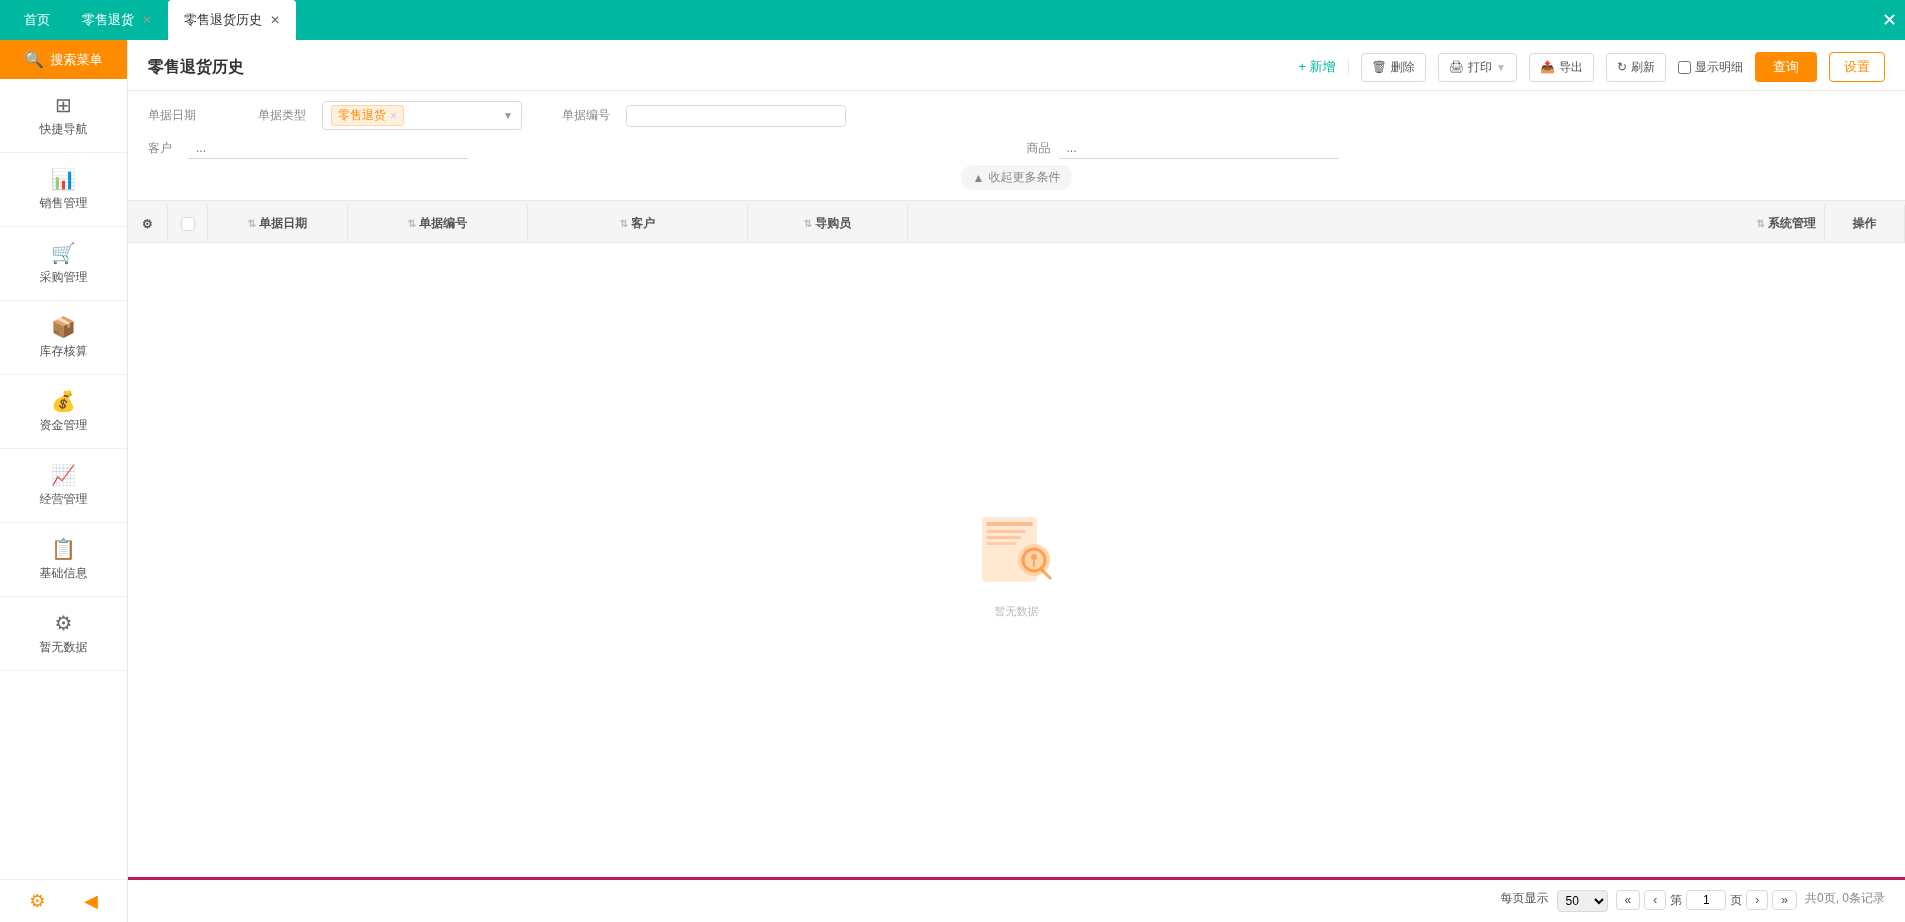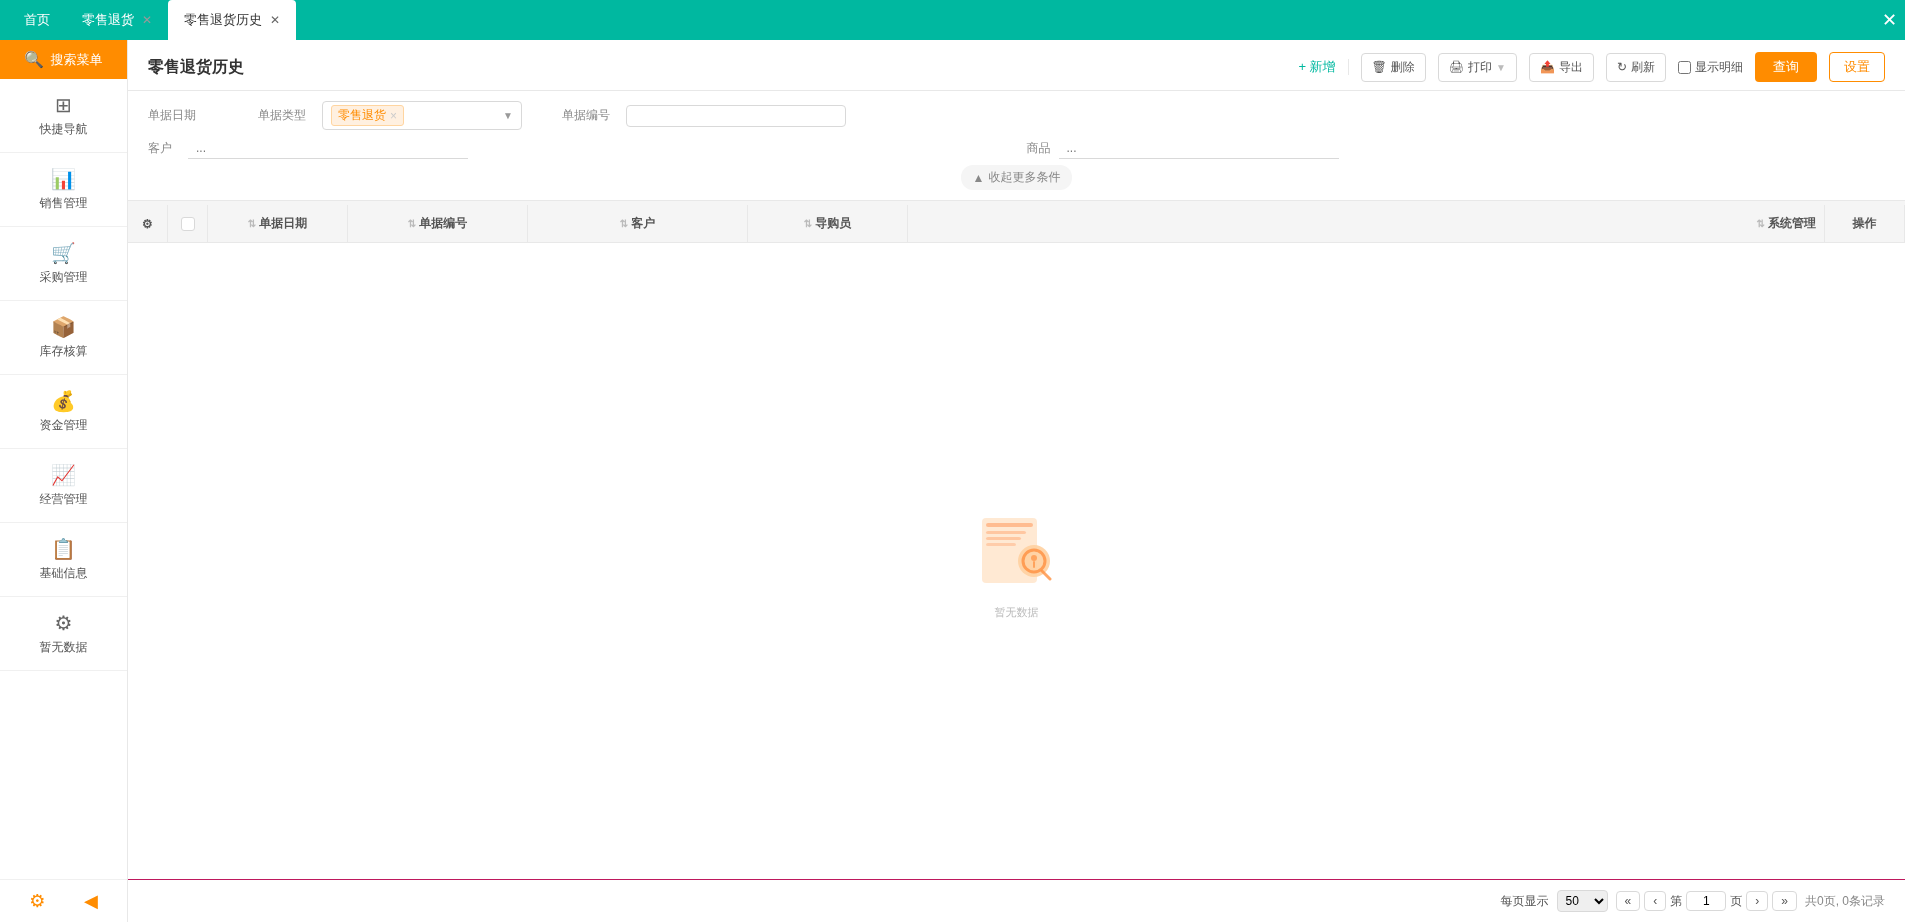--- a/index.html
+++ b/index.html
@@ -80,7 +80,7 @@
     .no-data-text { color: #bbb; font-size: 11px; }
 
     
-    .pagination { display: flex; align-items: center; justify-content: flex-end; padding: 10px 20px; background: #fff; border-top: 1px solid #be185d; gap: 8px; flex-shrink: 0; }
+    .pagination { display: flex; align-items: flex-start; justify-content: flex-end; padding: 10px 20px; background: #fff; border-top: 3px solid #be185d; gap: 8px; flex-shrink: 0; }
     .page-size-label { font-size: 12px; color: #555; }
     .page-size-select { border: 1px solid #d9d9d9; border-radius: 4px; padding: 2px 4px; font-size: 12px; }
     .page-nav { display: flex; align-items: center; gap: 4px; }

